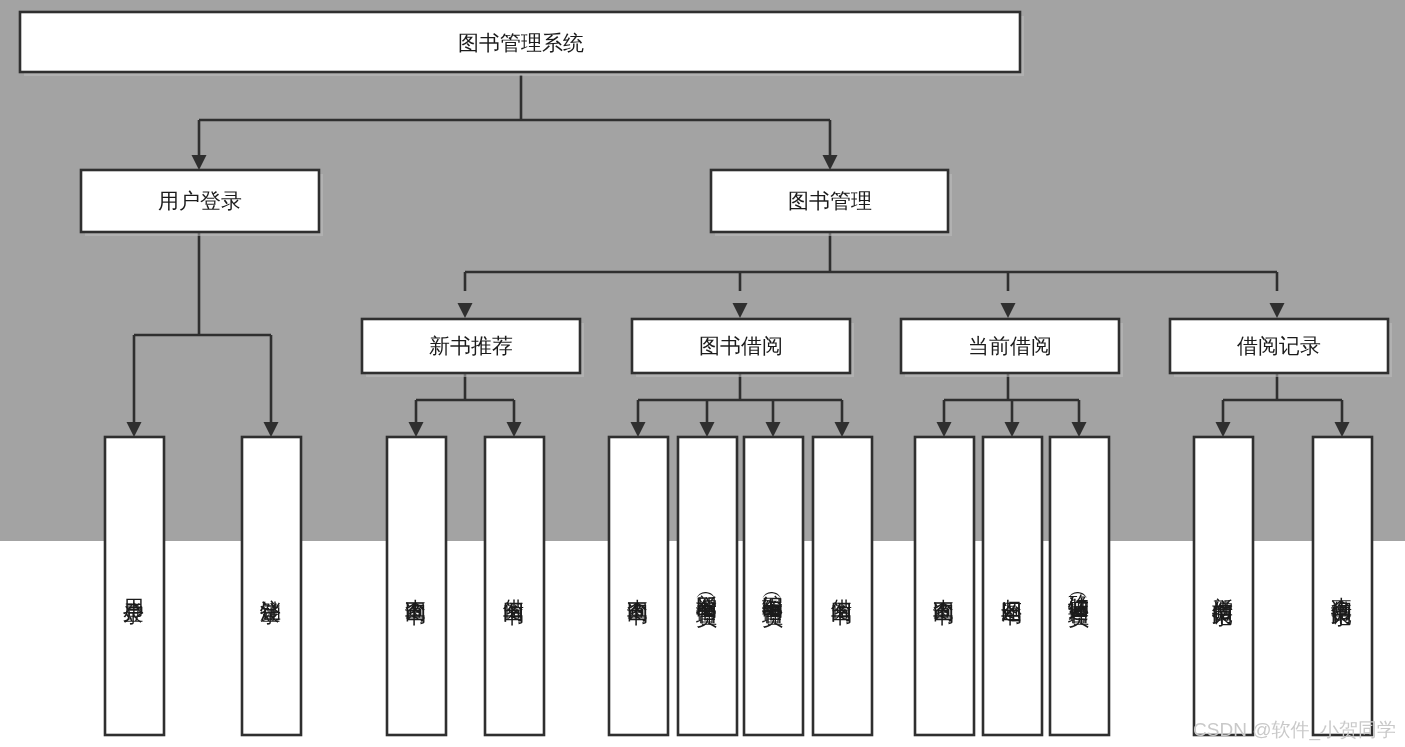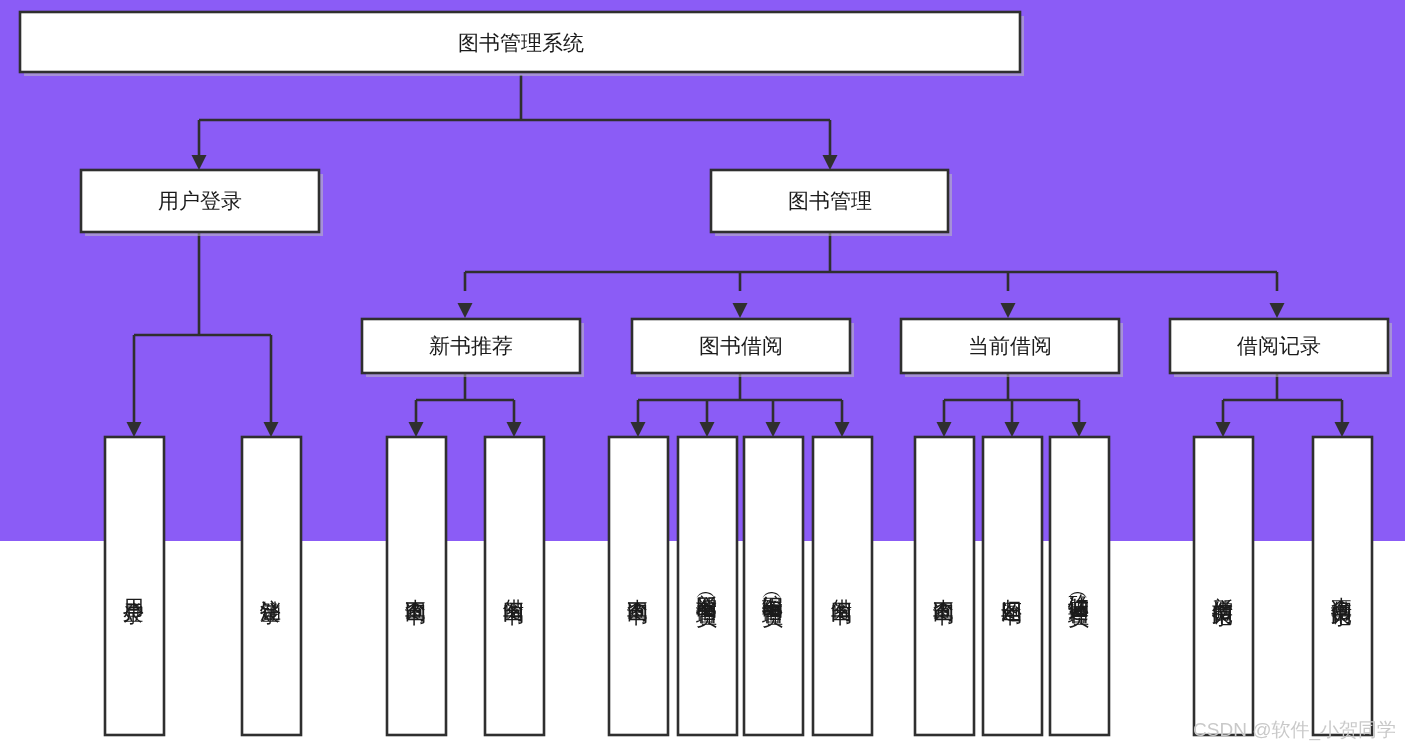--- a/index.html
+++ b/index.html
@@ -18,7 +18,7 @@
     position: relative;
     width: 1405px;
     height: 541px;
-    background: #8b5cf6;
+    background: #a3a3a3;
   }
   svg.tree-canvas {
     position: absolute;

